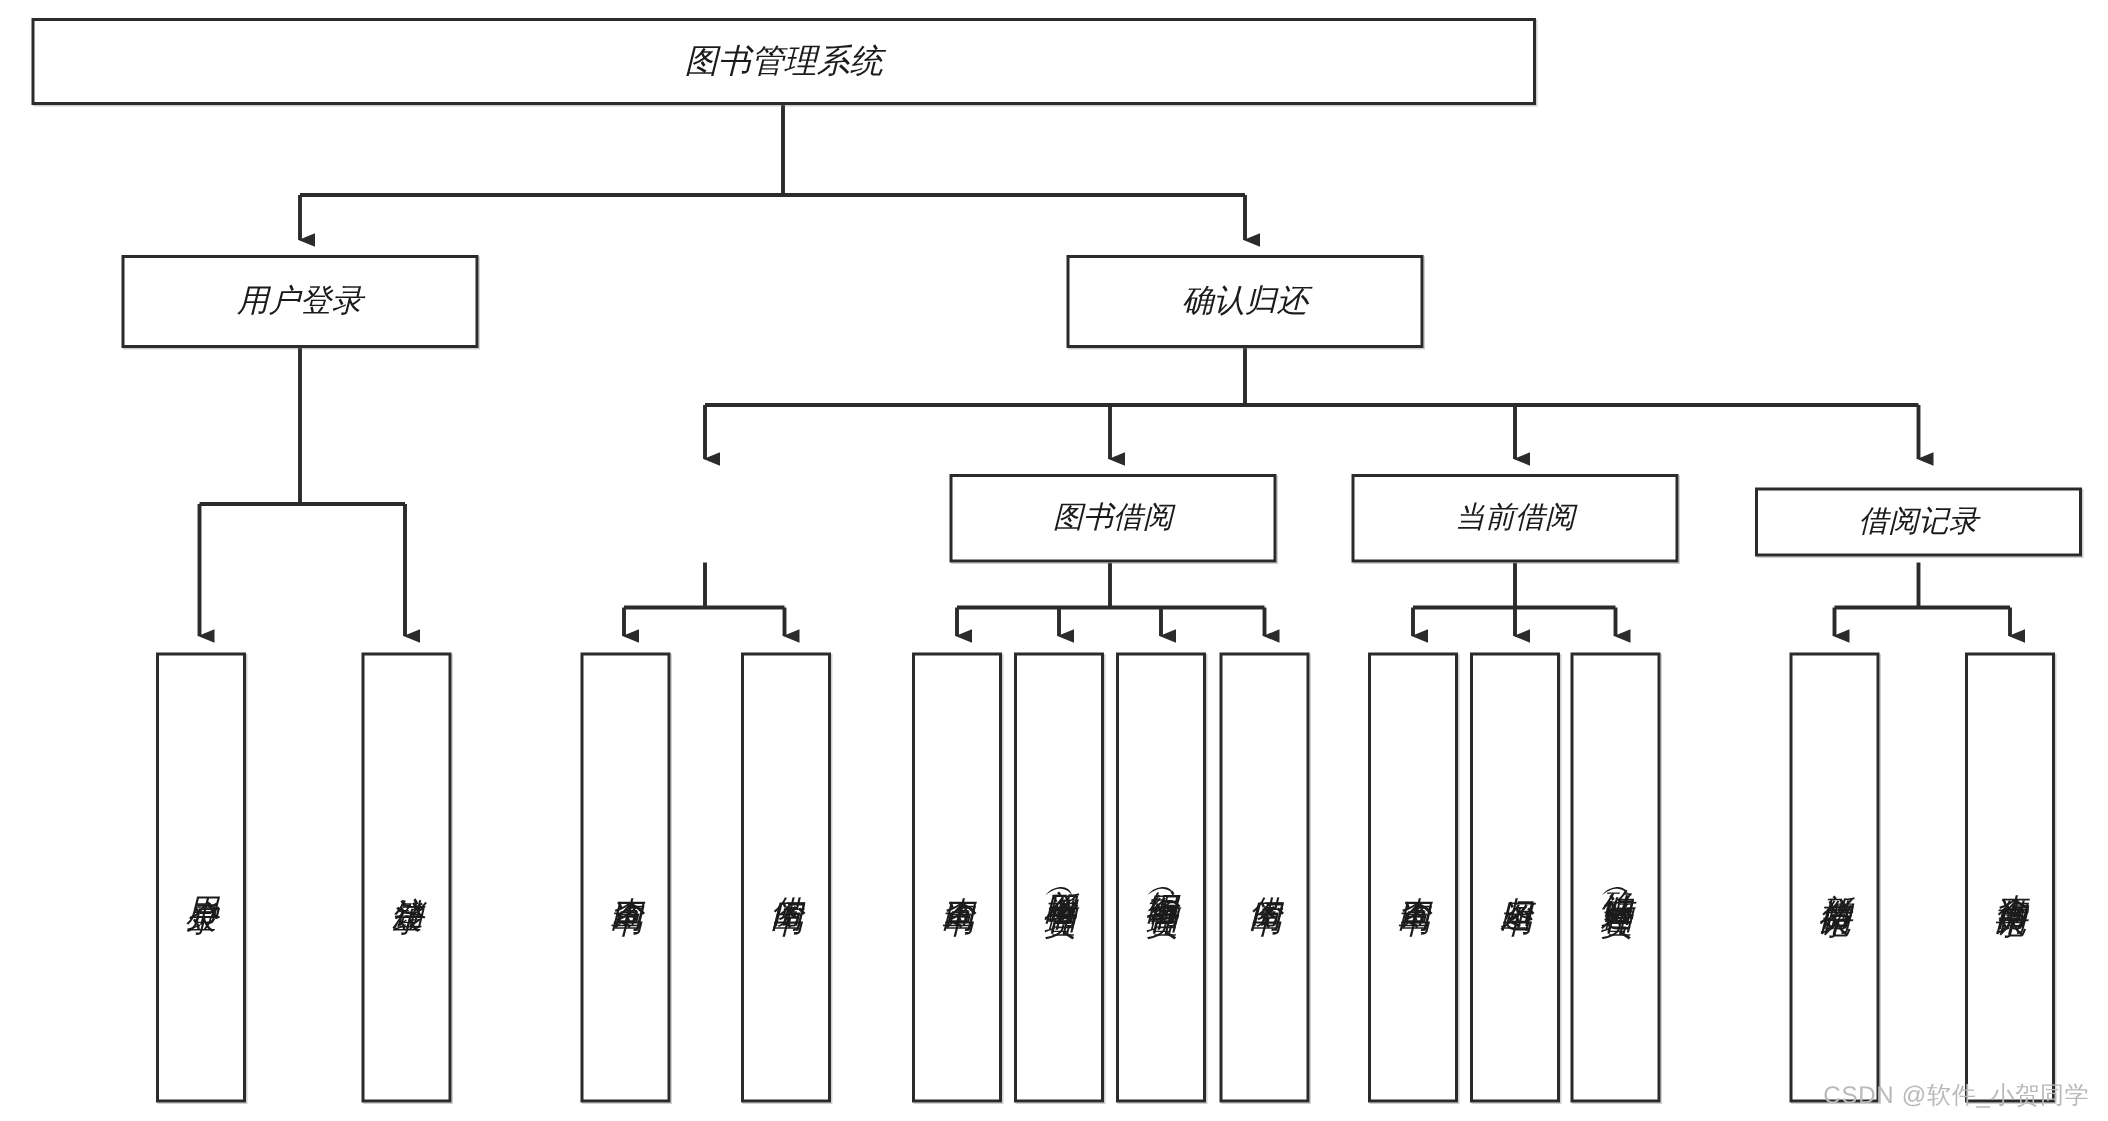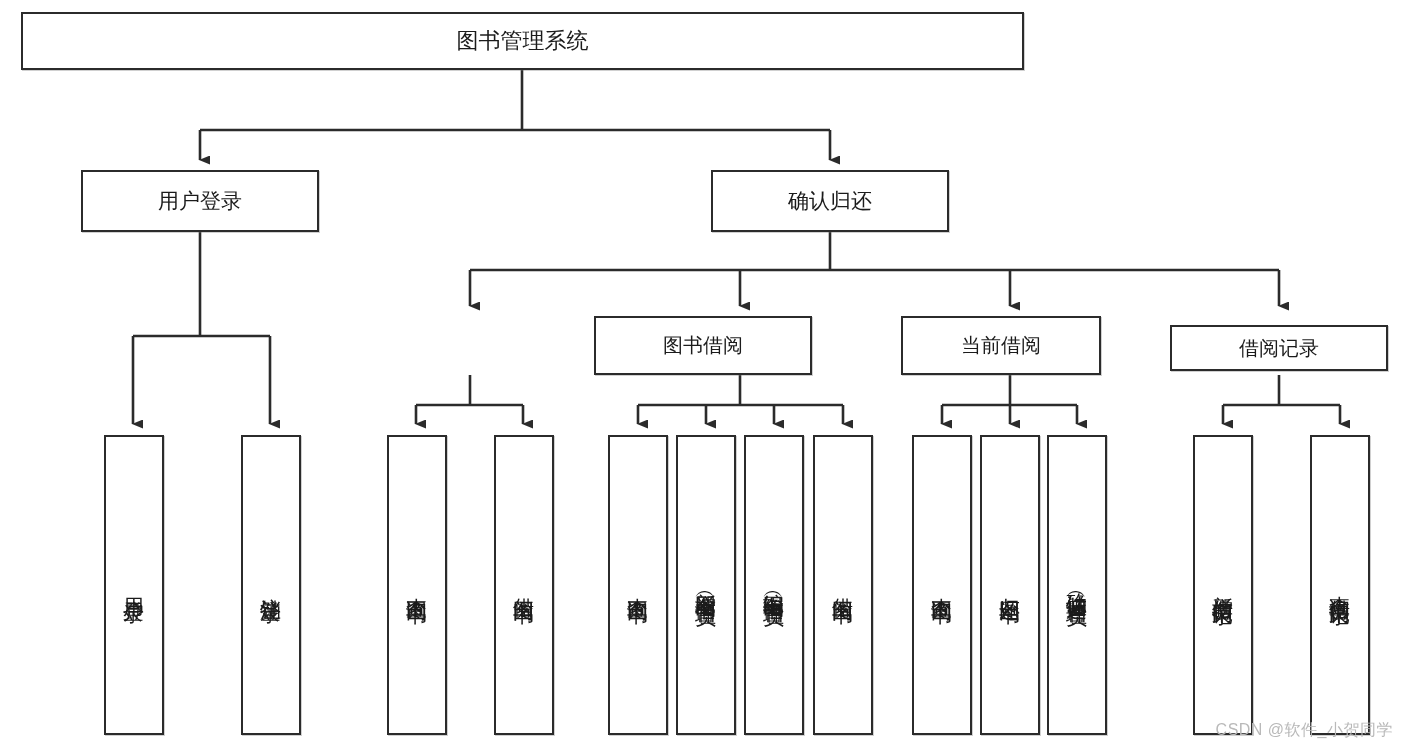--- a/index.html
+++ b/index.html
@@ -36,6 +36,7 @@
     justify-content: center;
     color: #1b1b1b;
     box-shadow: 1px 1px 0 rgba(120,120,120,0.35);
+    font-style: italic;
   }
   .node .label {
     display: block;

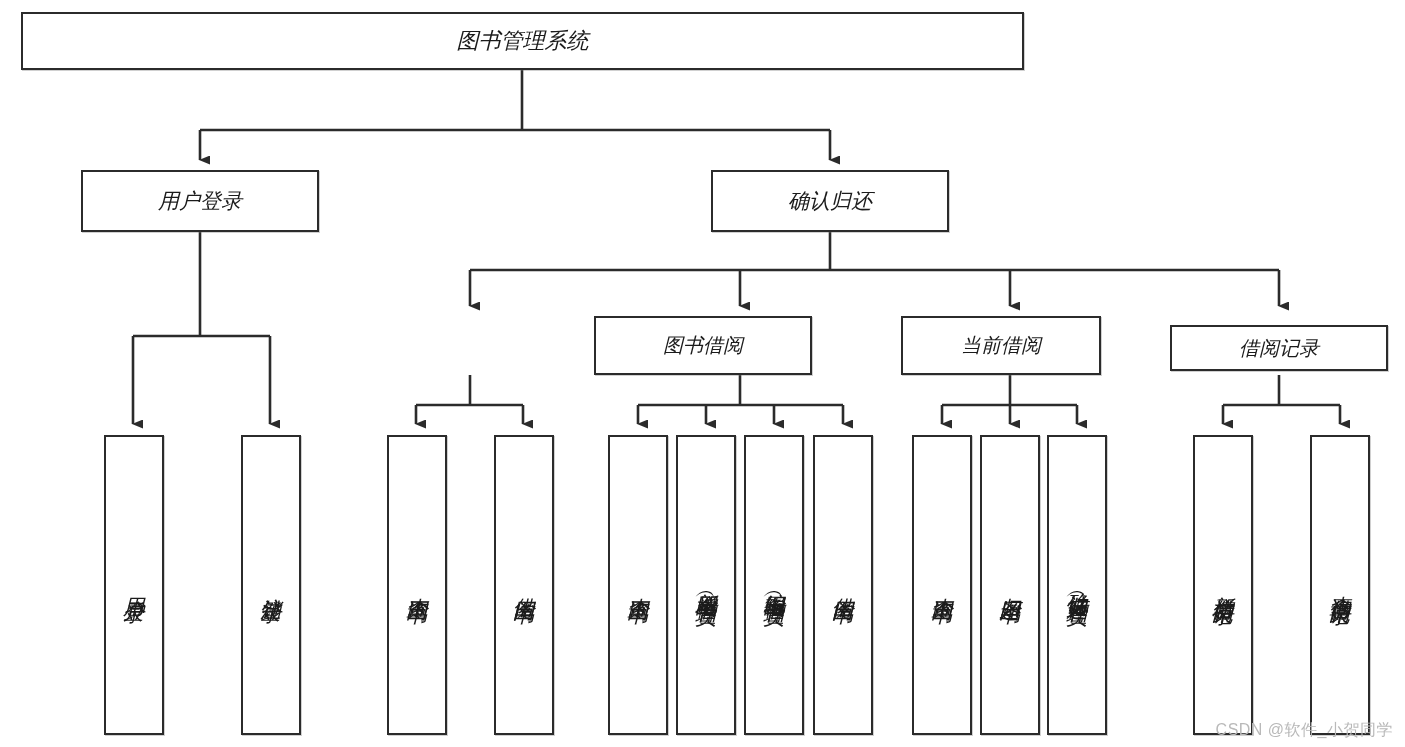--- a/index.html
+++ b/index.html
@@ -142,7 +142,7 @@
     <span class="label">确认归还</span>
   </div>
 
-  <div class="node level3" style="left:594px; top:316px; width:218px; height:59px;">
+  <div class="node level3" style="left:633px; top:316px; width:218px; height:59px;">
     <span class="label">图书借阅</span>
   </div>
   <div class="node level3" style="left:901px; top:316px; width:200px; height:59px;">

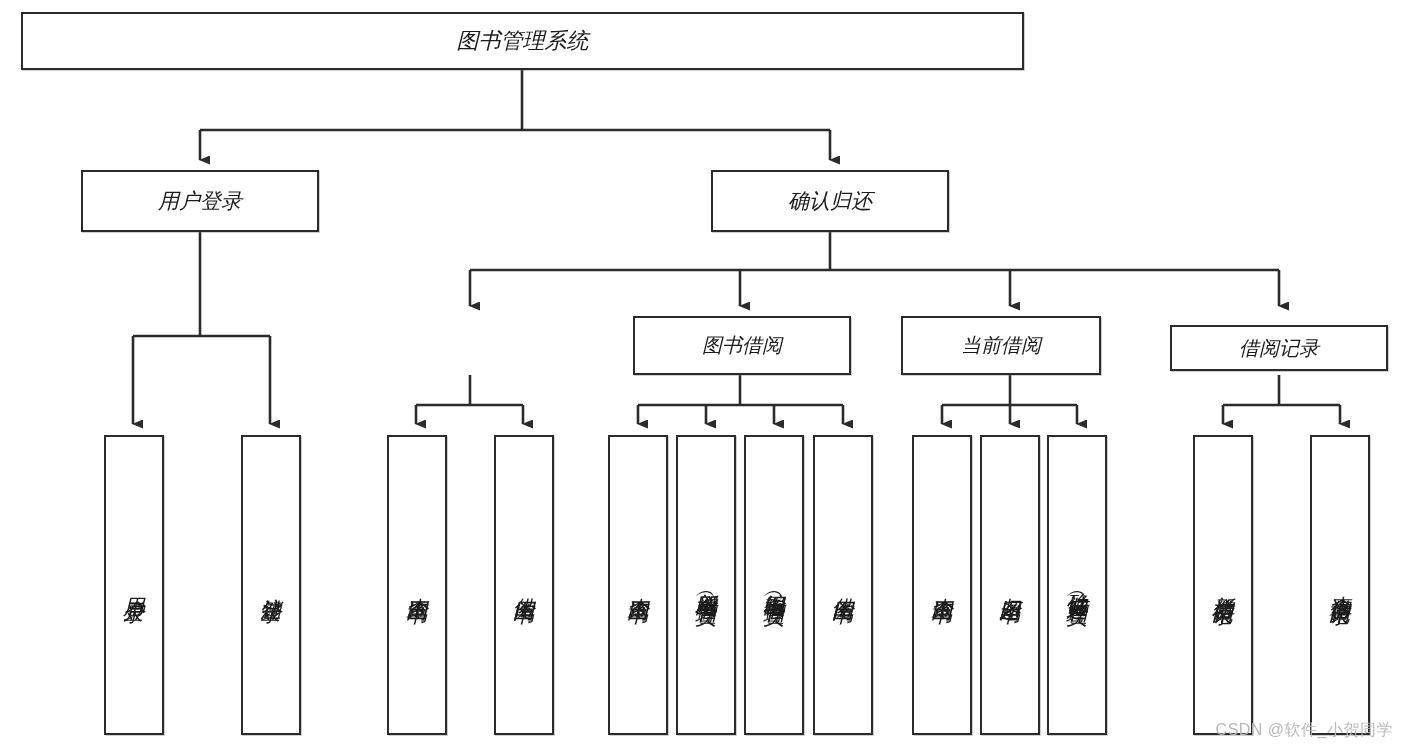--- a/index.html
+++ b/index.html
@@ -145,7 +145,7 @@
   <div class="node level3" style="left:633px; top:316px; width:218px; height:59px;">
     <span class="label">图书借阅</span>
   </div>
-  <div class="node level3" style="left:901px; top:316px; width:200px; height:59px;">
+  <div class="node level3" style="left:901px; top:316px; width:218px; height:59px;">
     <span class="label">当前借阅</span>
   </div>
   <div class="node level3" style="left:1170px; top:325px; width:218px; height:46px;">

